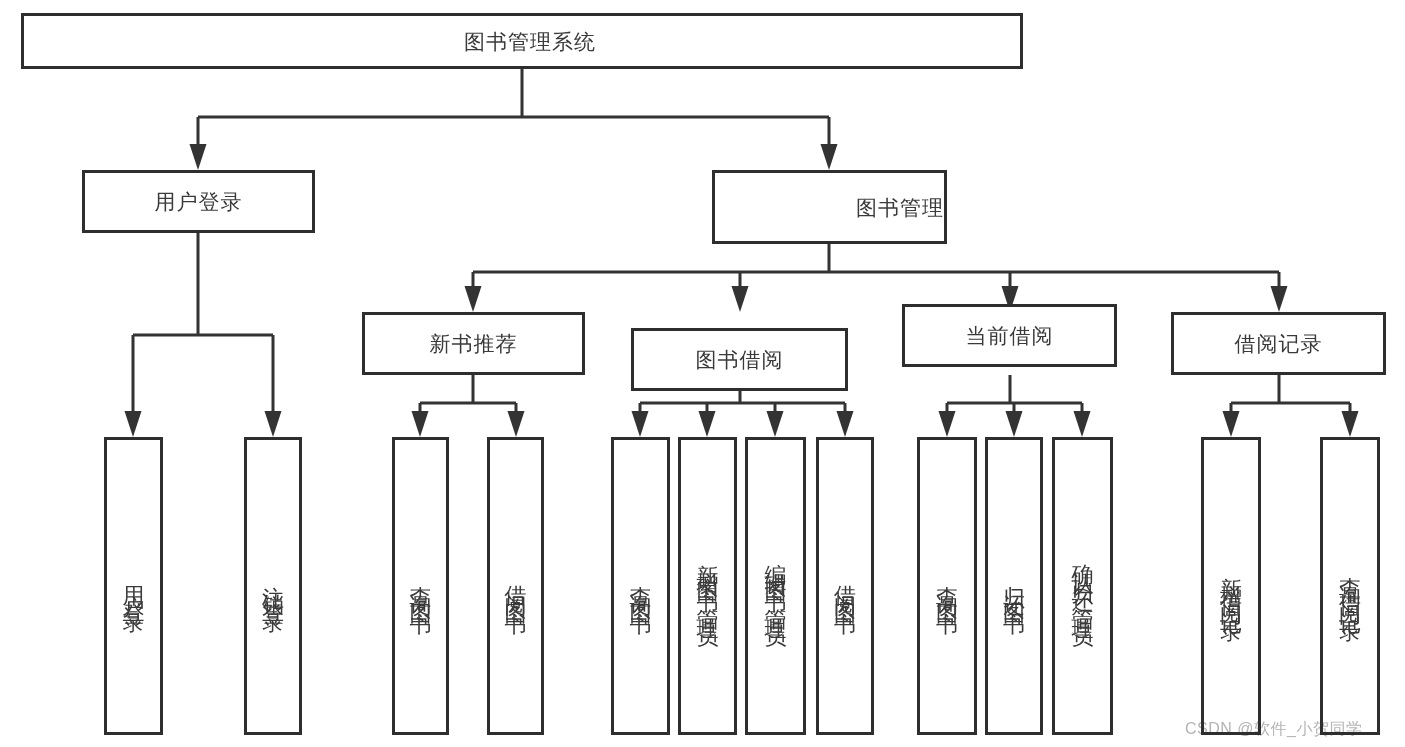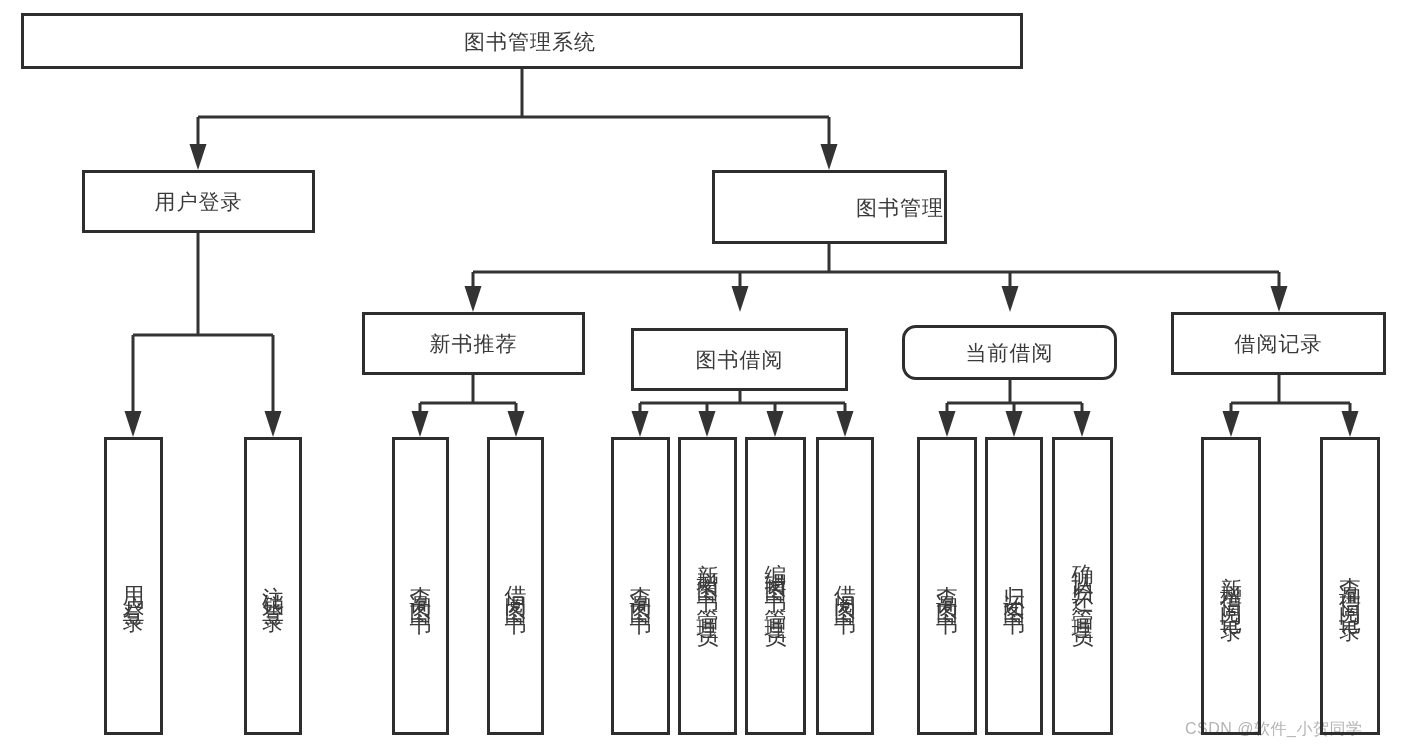--- a/index.html
+++ b/index.html
@@ -127,7 +127,7 @@
   <div class="node hbox" style="left:631px; top:328px; width:217px; height:63px;">
     <span>图书借阅</span>
   </div>
-  <div class="node hbox" style="left:902px; top:325px; width:215px; height:55px;border-radius:14px;">
+  <div class="node hbox" style="left:902px; top:304px; width:215px; height:63px;">
     <span>当前借阅</span>
   </div>
   <div class="node hbox" style="left:1171px; top:312px; width:215px; height:63px;">

